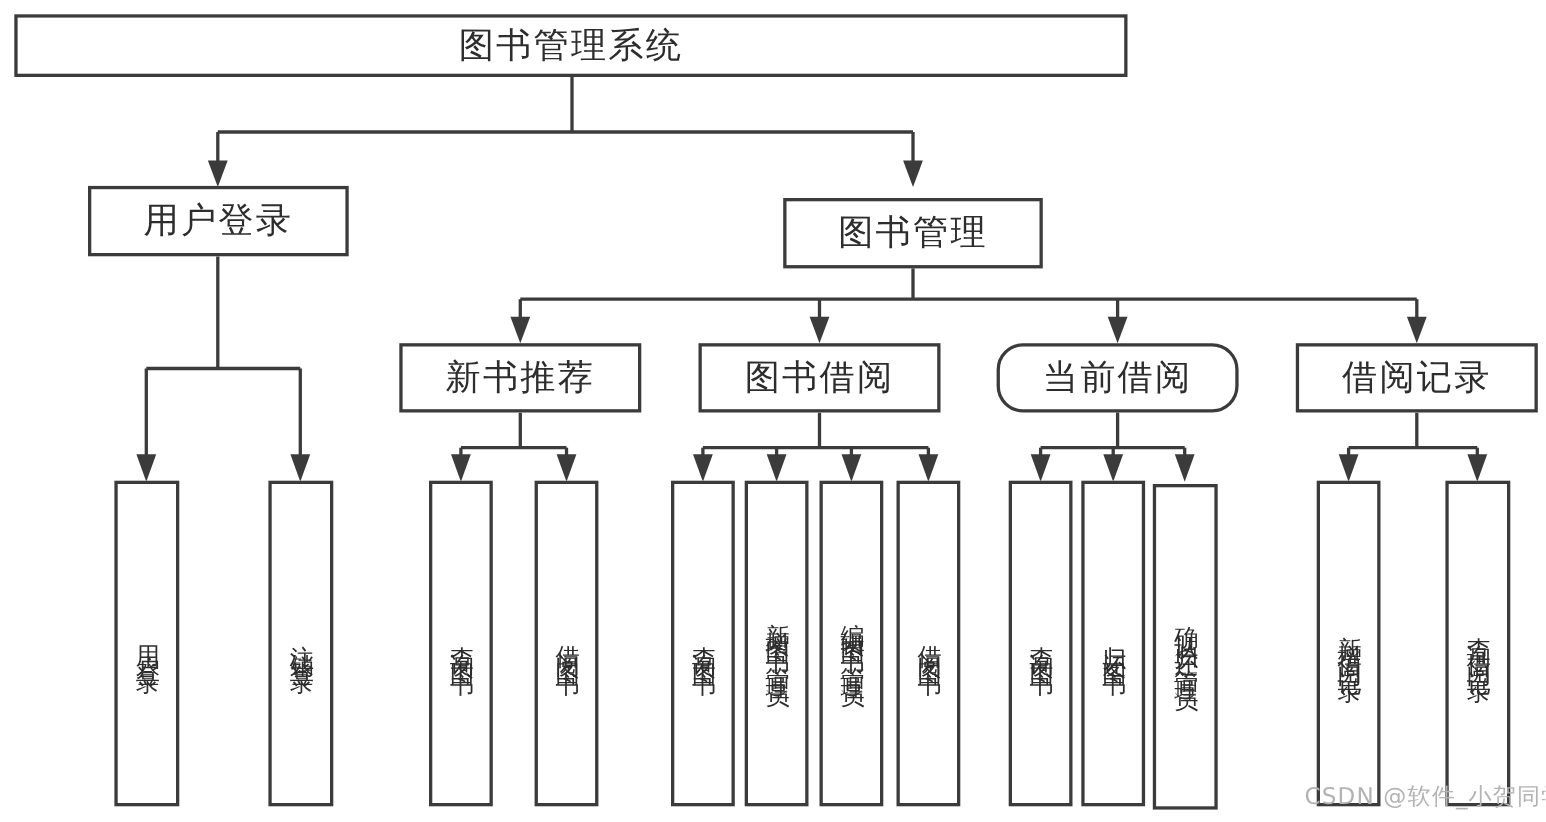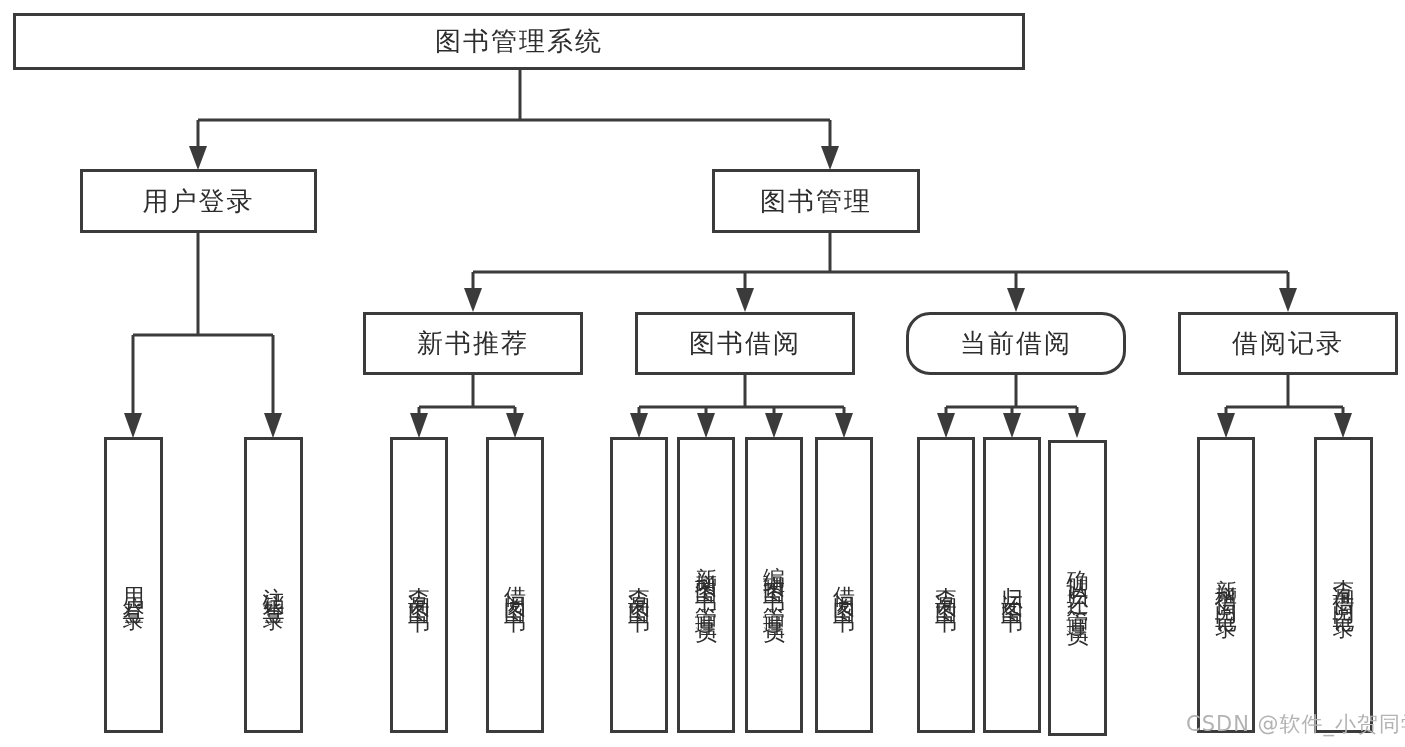--- a/index.html
+++ b/index.html
@@ -21,7 +21,7 @@
     border:3px solid var(--line);color:var(--text);
     display:flex;align-items:center;justify-content:center;
   }
-  .h{font-size:26px;letter-spacing:2px;white-space:nowrap;}
+  .h{font-size:32px;letter-spacing:2px;white-space:nowrap;}
   .v{writing-mode:vertical-rl;font-size:22px;letter-spacing:8px;line-height:1;}
   .watermark{
     position:absolute;left:1186px;top:710px;font-size:21px;letter-spacing:1px;

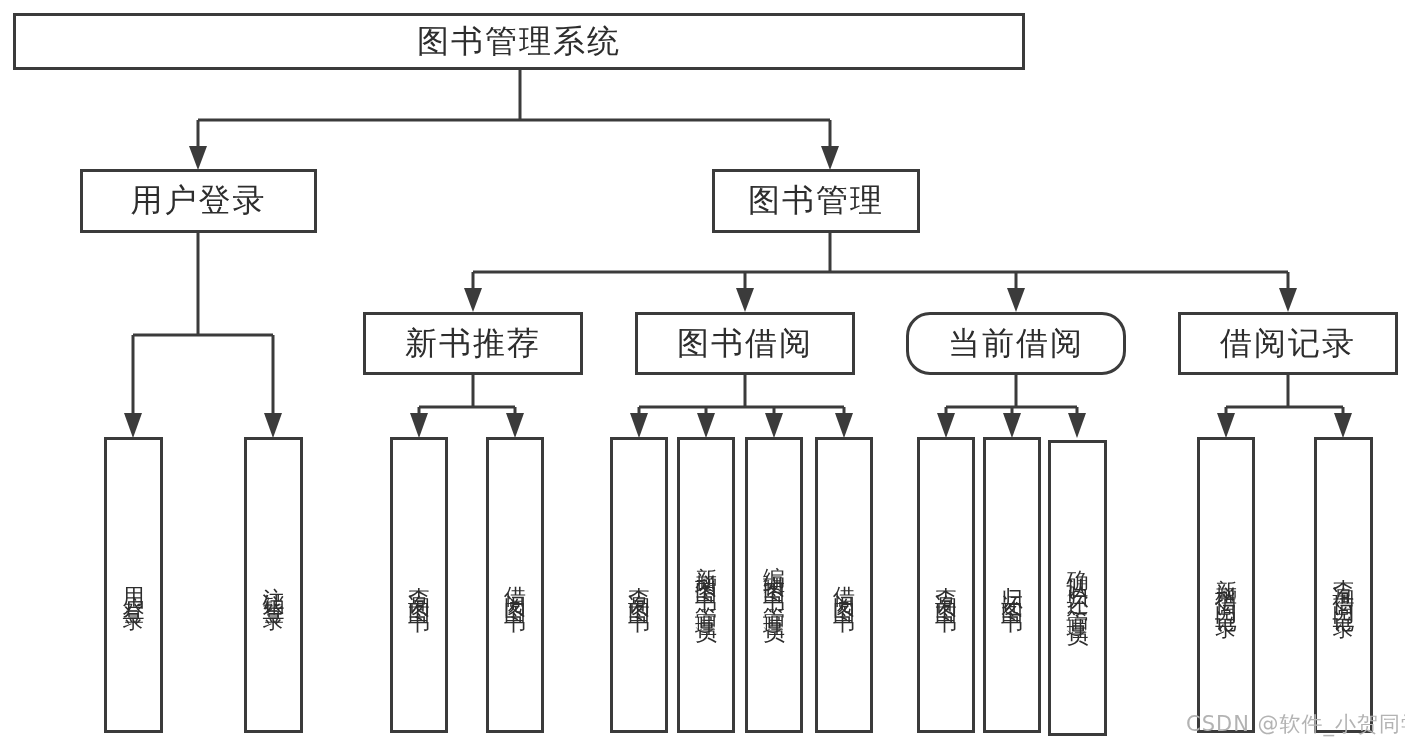--- a/index.html
+++ b/index.html
@@ -112,7 +112,7 @@
   <div class="node h" style="left:13px;top:13px;width:1012px;height:57px;">图书管理系统</div>
 
   <div class="node h" style="left:80px;top:169px;width:237px;height:64px;">用户登录</div>
-  <div class="node h" style="left:712px;top:169px;width:208px;height:64px;">图书管理</div>
+  <div class="node h" style="left:712px;top:180px;width:236px;height:64px;">图书管理</div>
 
   <div class="node h" style="left:635px;top:312px;width:220px;height:63px;">图书借阅</div>
   <div class="node h" style="left:363px;top:312px;width:220px;height:63px;">新书推荐</div>

